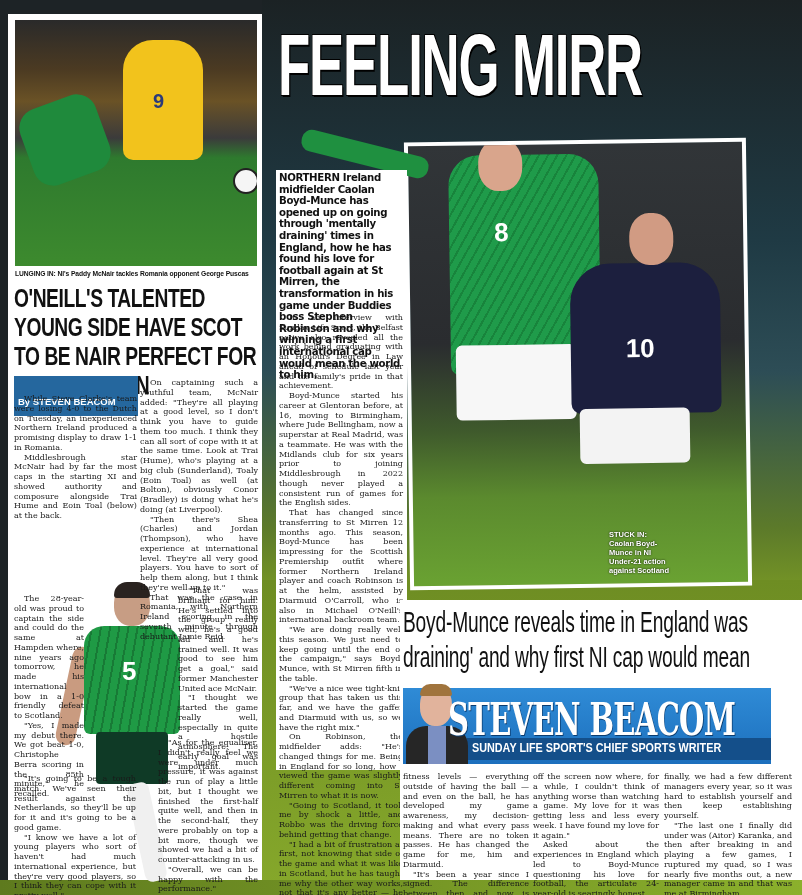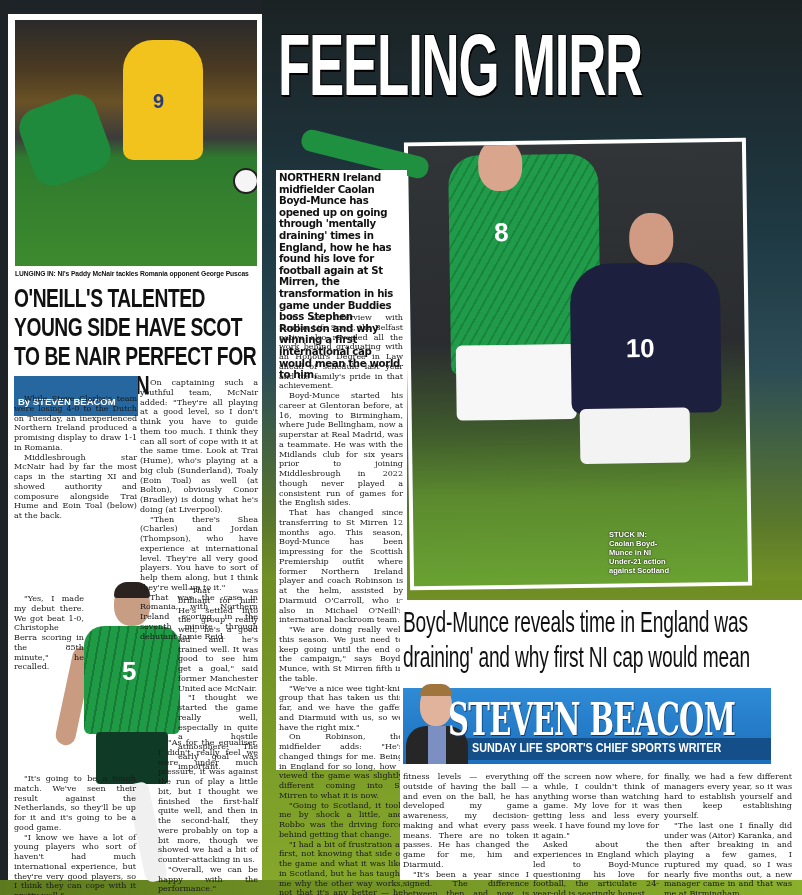--- a/index.html
+++ b/index.html
@@ -255,6 +255,7 @@
   </div>
 
   <div class="col col-l1-b" style="width:70px">
+    <p>The 28-year-old was proud to captain the side and could do the same at Hampden where, nine years ago tomorrow, he made his international bow in a 1-0 friendly defeat to Scotland.</p>
     <p>"Yes, I made my debut there. We got beat 1-0, Christophe Berra scoring in the 85th minute," he recalled.</p>
   </div>
   <div class="col" style="left:6px; top:760px; width:122px;">

